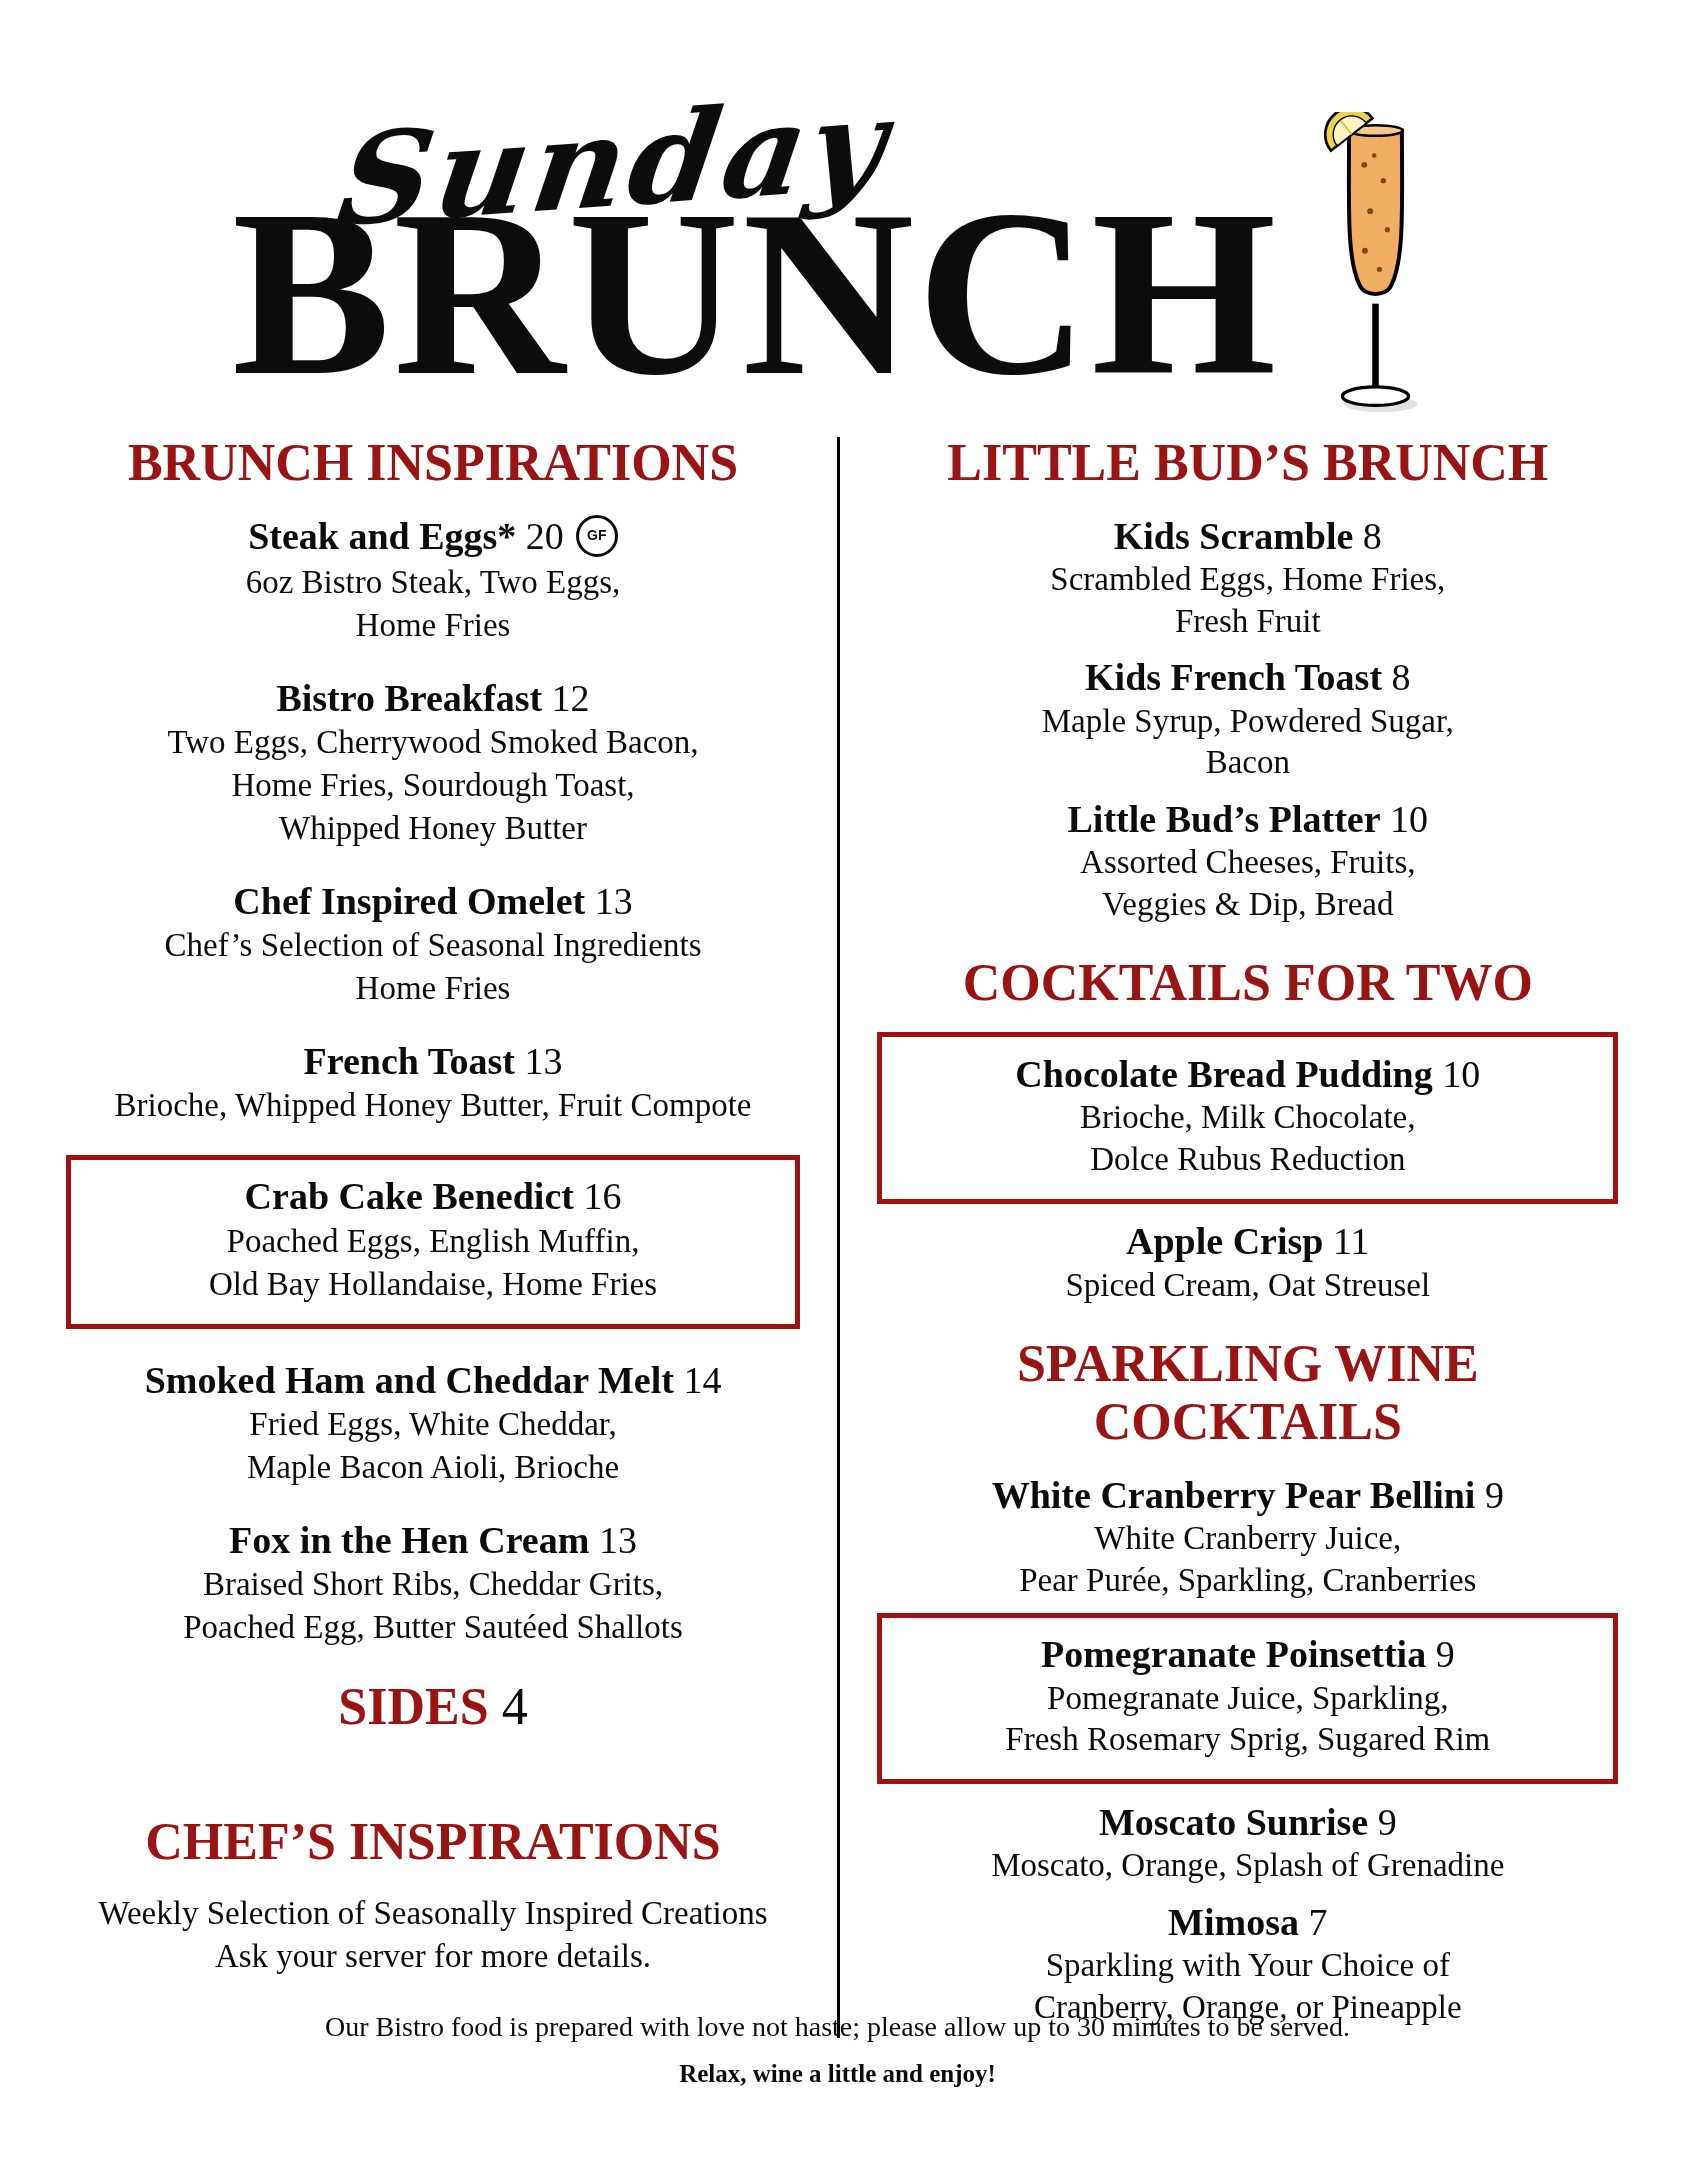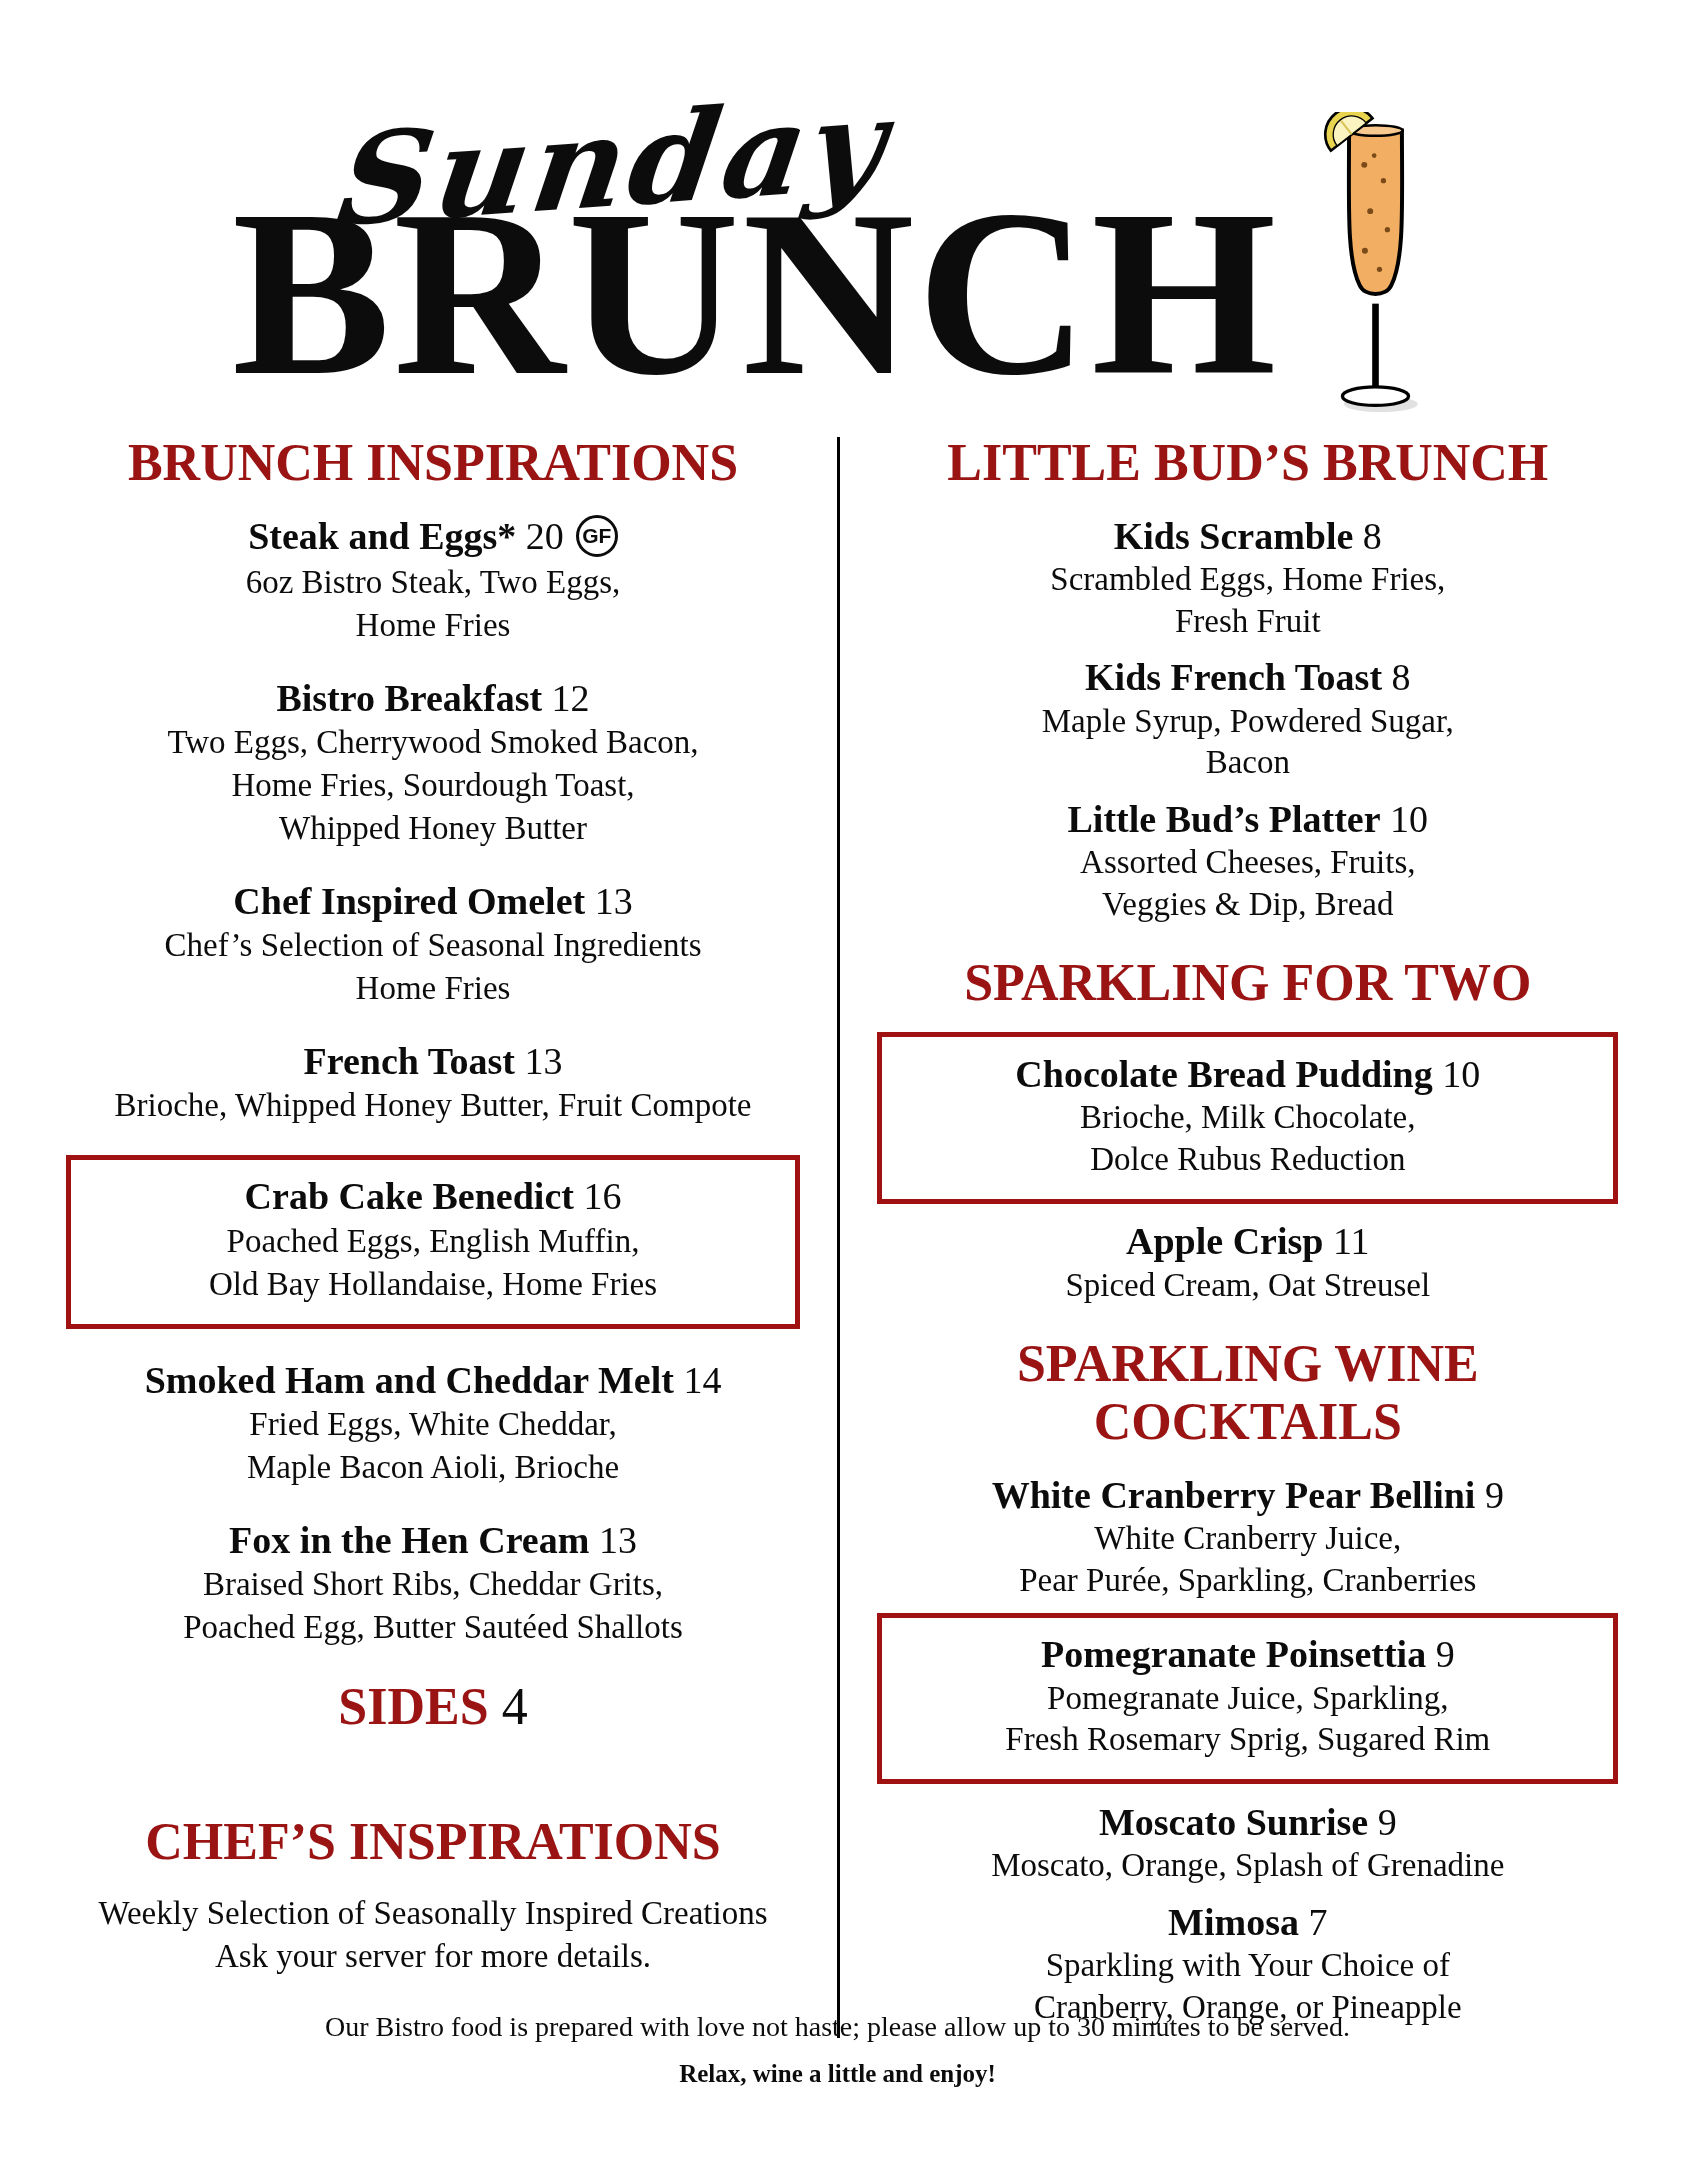--- a/index.html
+++ b/index.html
@@ -96,7 +96,7 @@
     border-radius:50%;
     font-family:"Liberation Sans", sans-serif;
     font-weight:bold;
-    font-size:21px;
+    font-size:14px;
     letter-spacing:0;
     vertical-align:middle;
     transform:translateY(-4px);

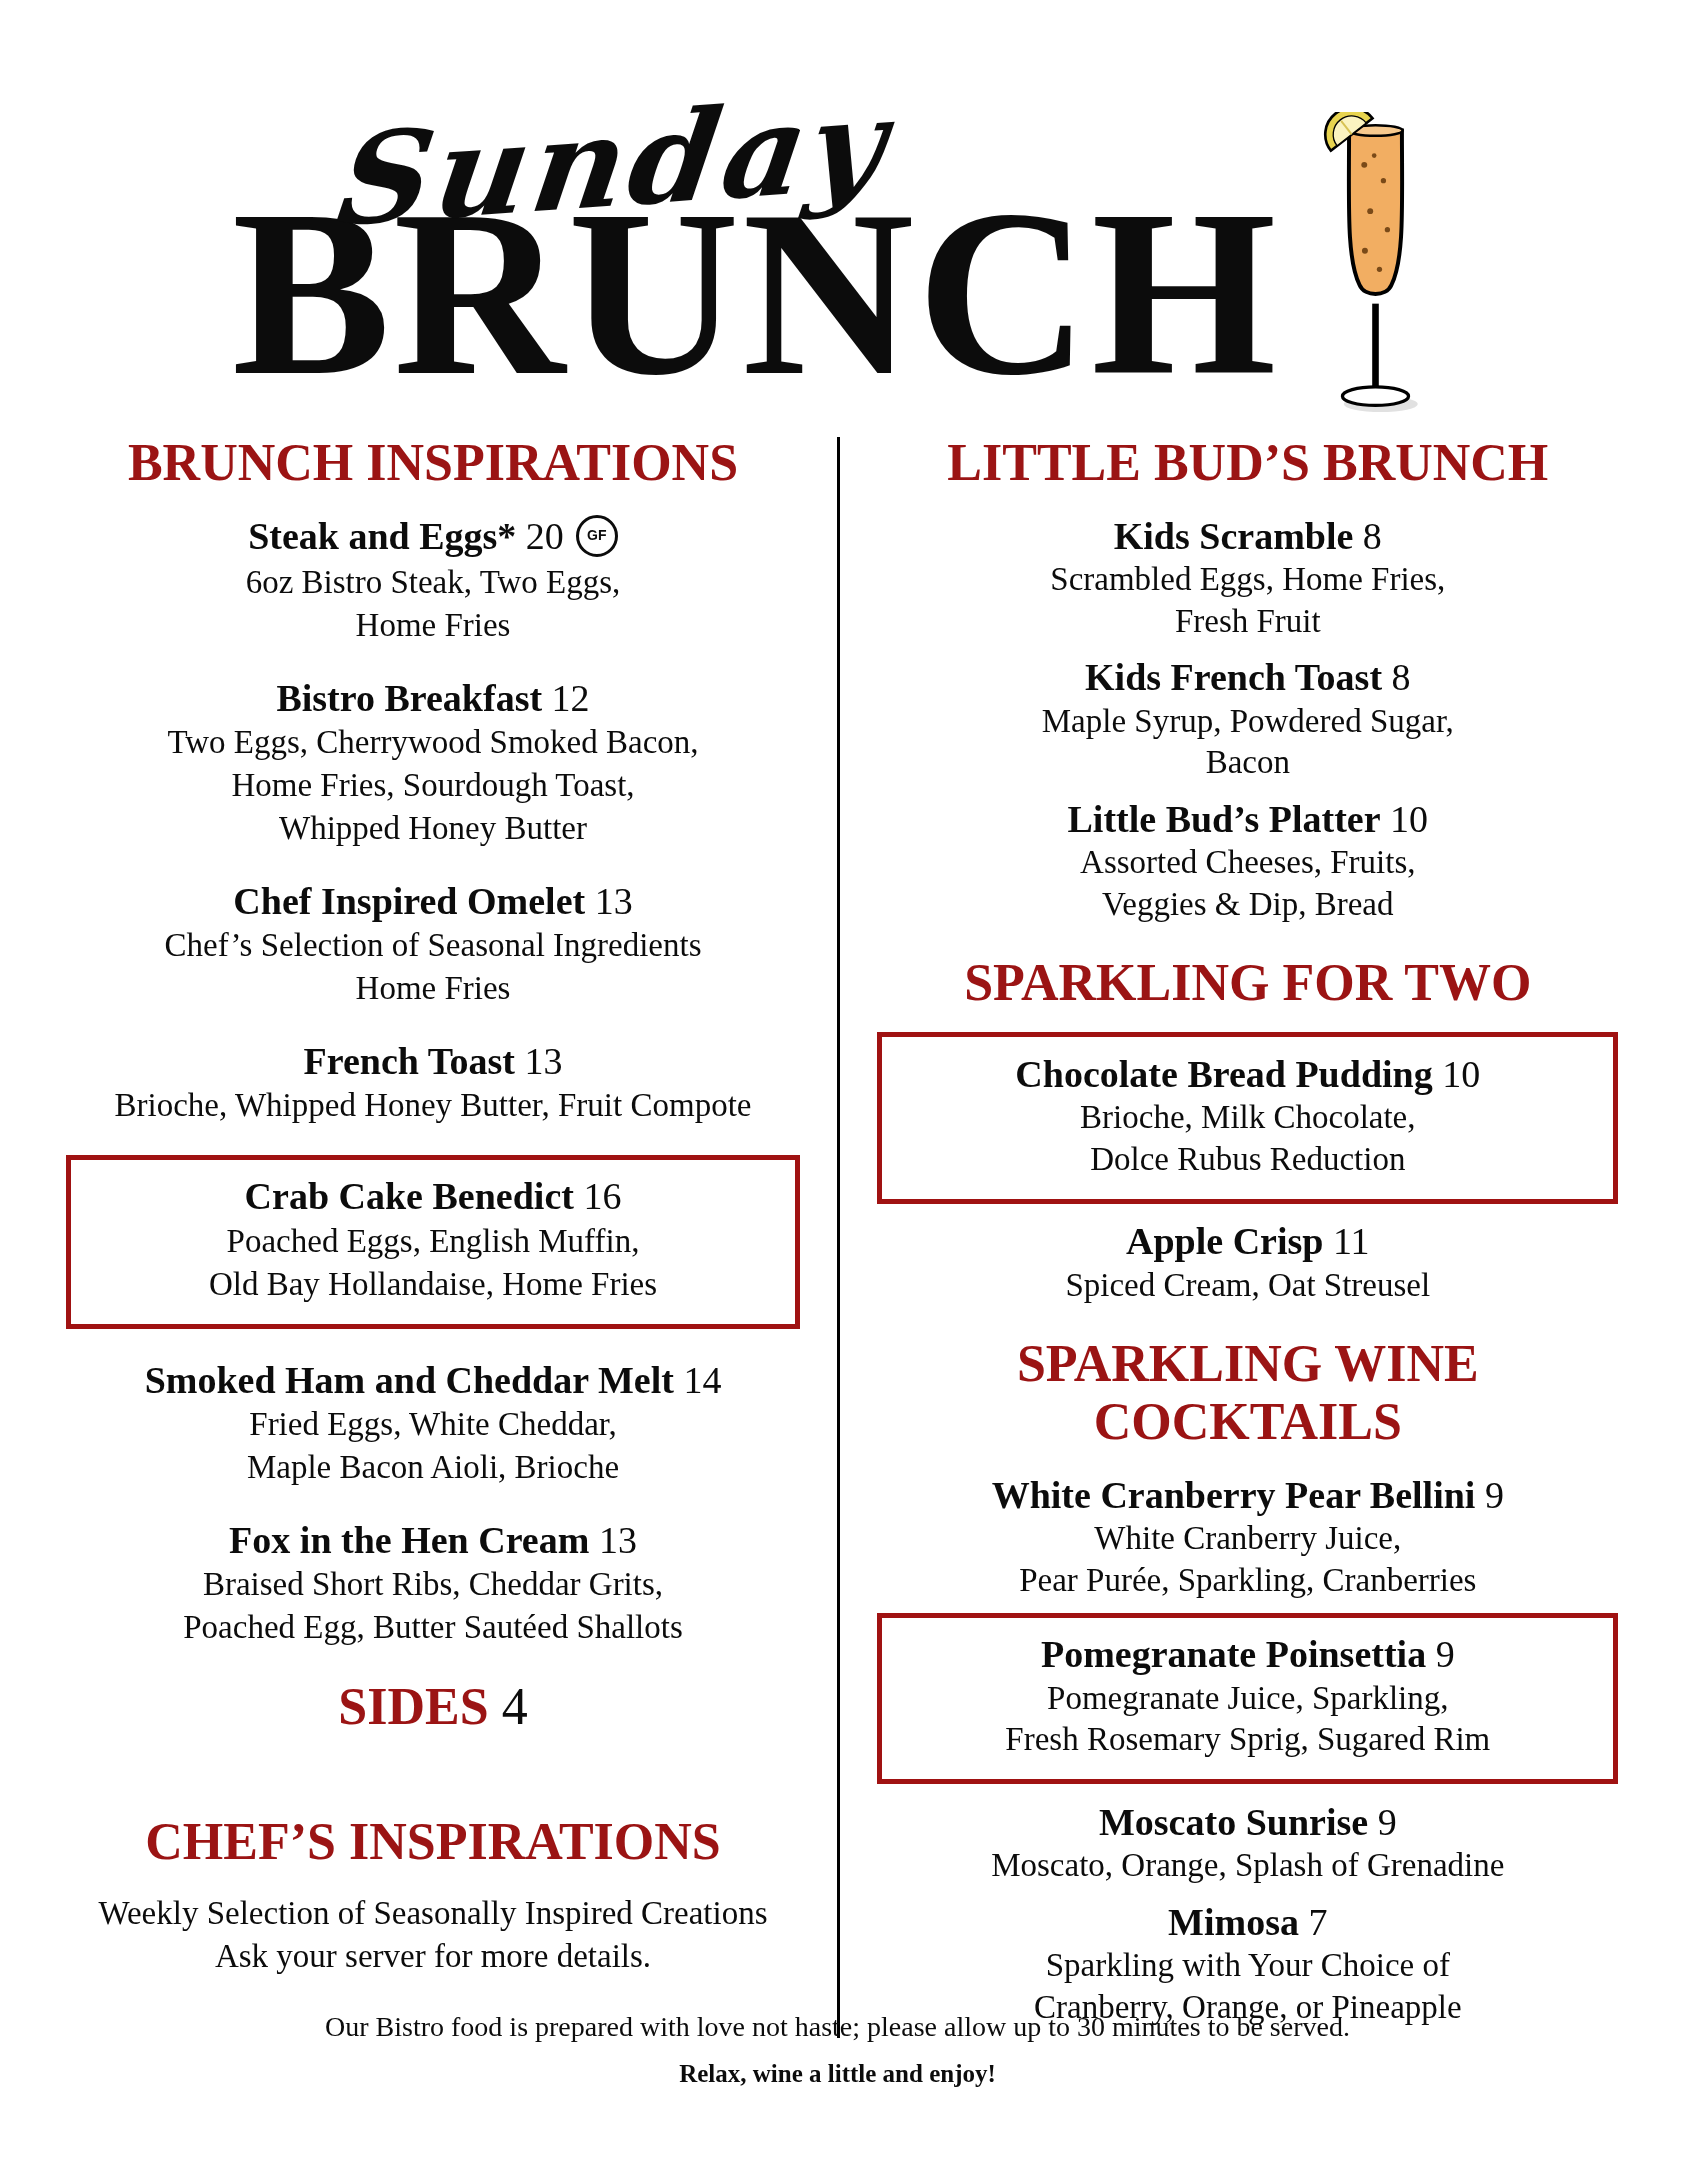--- a/index.html
+++ b/index.html
@@ -226,7 +226,7 @@
           </div>
         </div>
         <div class="menu-section">
-          <h2 class="section-heading"><span class="section-heading-text">SPARKLING FOR TWO</span></h2>
+          <h2 class="section-heading"><span class="section-heading-text">COCKTAILS FOR TWO</span></h2>
           <div class="menu-item boxed">
             <div class="item-title"><span class="item-name">Chocolate Bread Pudding</span><span class="item-price"> 10</span></div>
             <div class="item-desc">Brioche, Milk Chocolate,</div>

